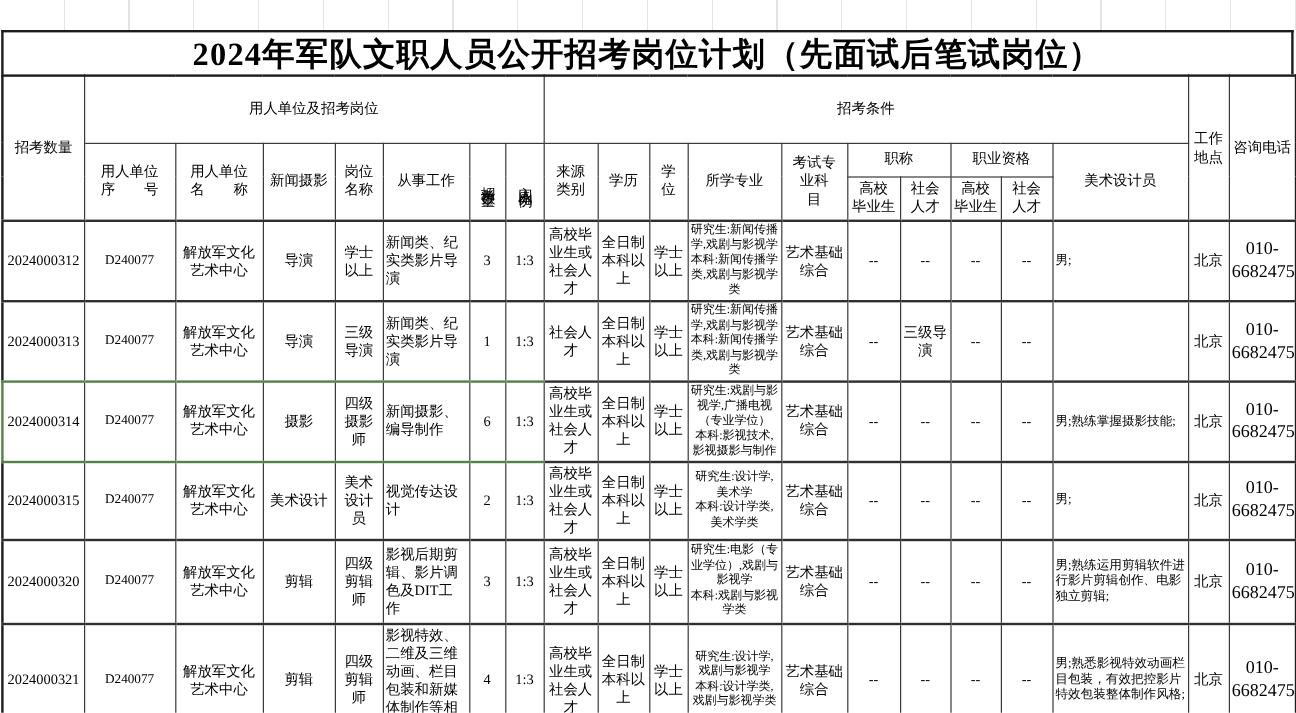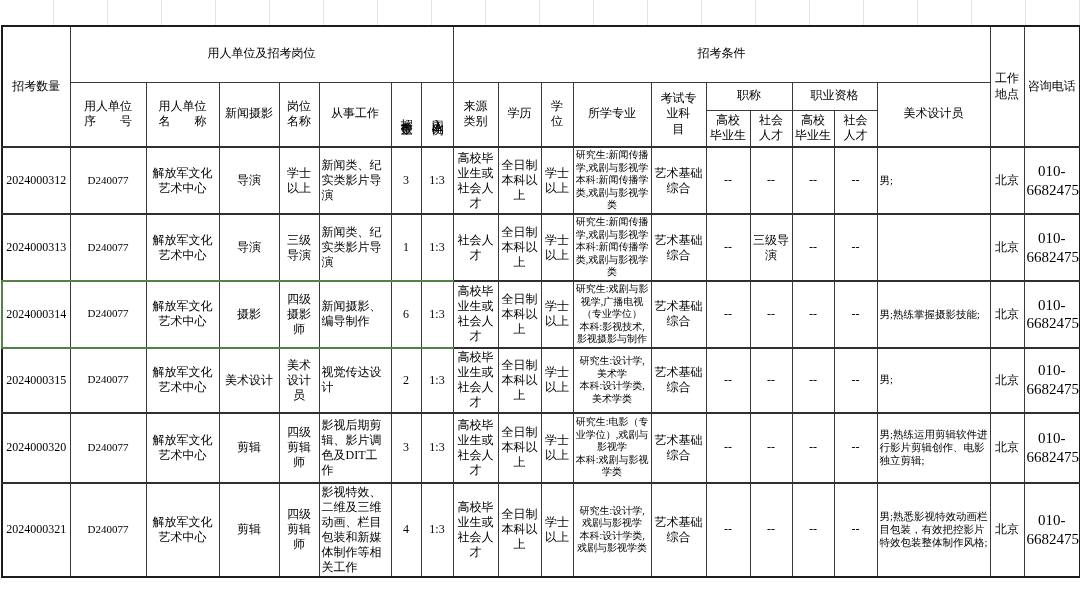--- a/index.html
+++ b/index.html
@@ -42,6 +42,7 @@
 <div class="view">
   <div class="top-strip"></div>
   <div class="sheet">
+    <div class="title-bar">2024年军队文职人员公开招考岗位计划（先面试后笔试岗位）</div>
     <table>
       <colgroup>
         <col style="width:68px">

